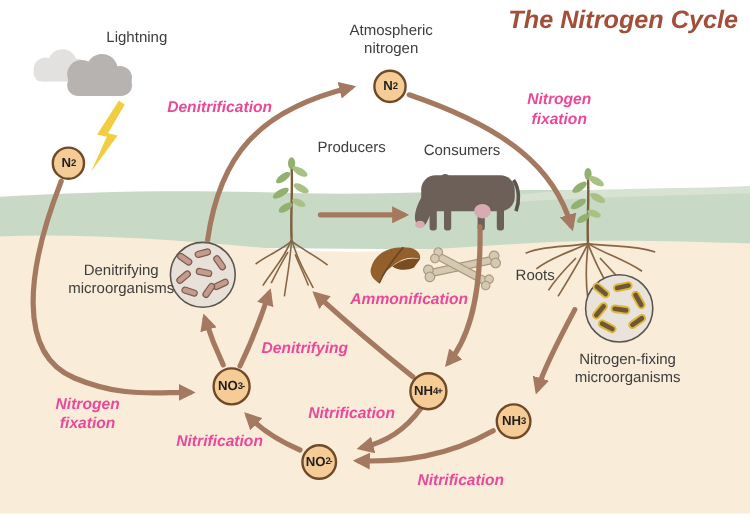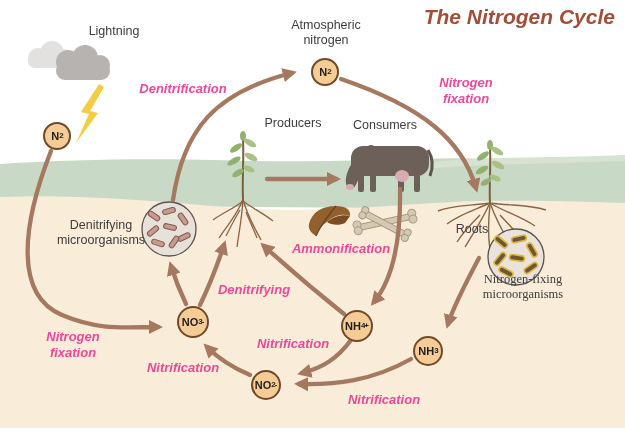--- a/index.html
+++ b/index.html
@@ -207,7 +207,7 @@
     <div>Denitrifying</div>
     <div>microorganisms</div>
   </div>
-  <div class="lbl" style="left:446px;top:222px;margin-left:26px;">Roots</div>
+  <div class="lbl" style="left:446px;top:222px;">Roots</div>
   <div class="lbl" style="left:523px;top:272px;font-family:Liberation Serif, serif;">
     <div>Nitrogen-fixing</div>
     <div>microorganisms</div>

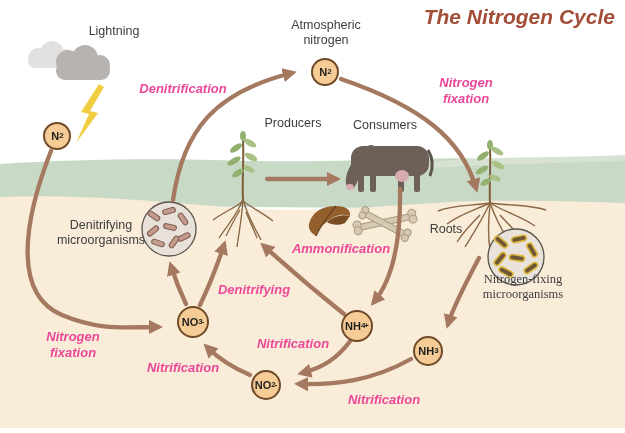--- a/index.html
+++ b/index.html
@@ -208,7 +208,7 @@
     <div>microorganisms</div>
   </div>
   <div class="lbl" style="left:446px;top:222px;">Roots</div>
-  <div class="lbl" style="left:523px;top:272px;font-family:Liberation Serif, serif;">
+  <div class="lbl" style="left:523px;top:292px;">
     <div>Nitrogen-fixing</div>
     <div>microorganisms</div>
   </div>

